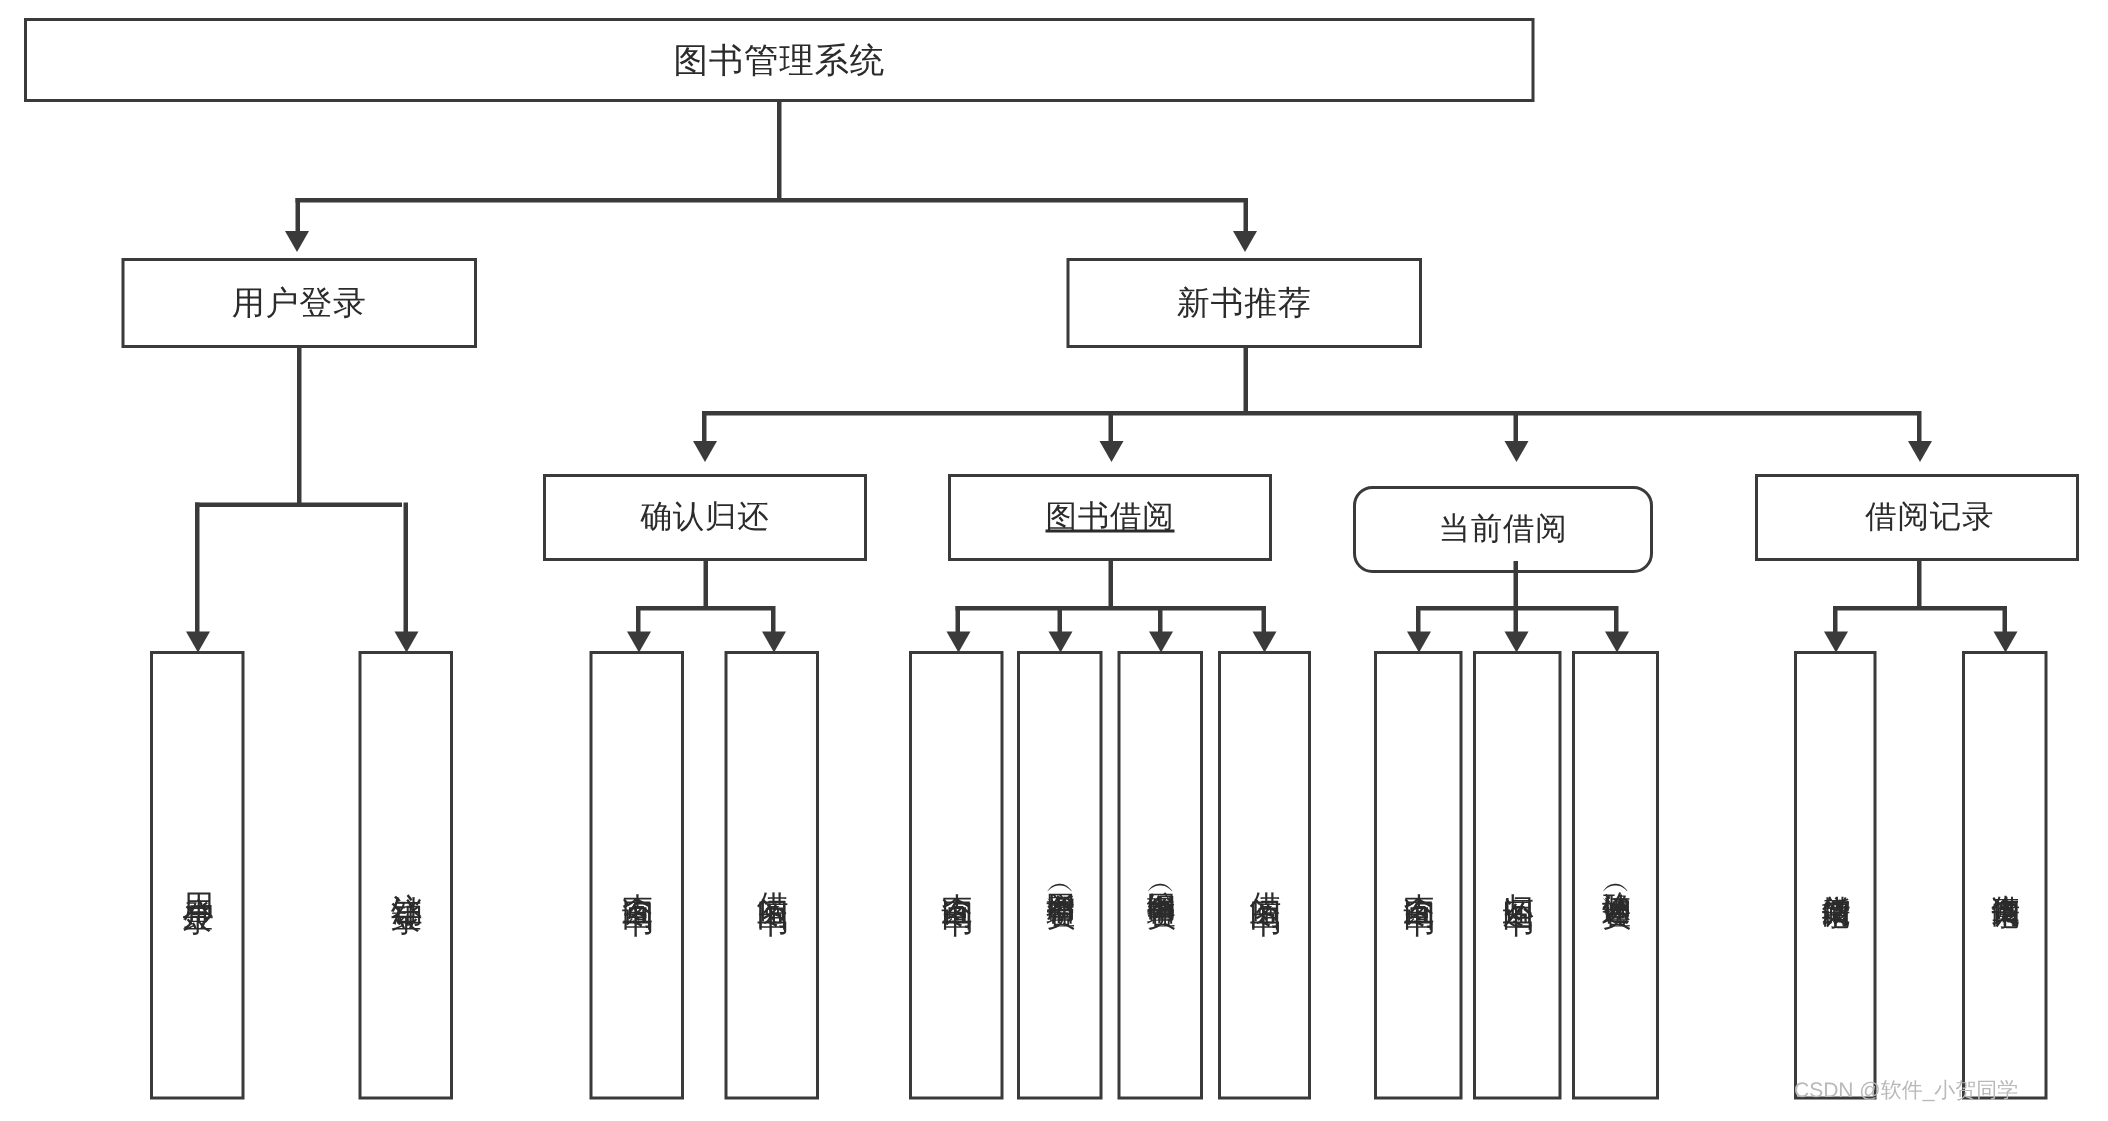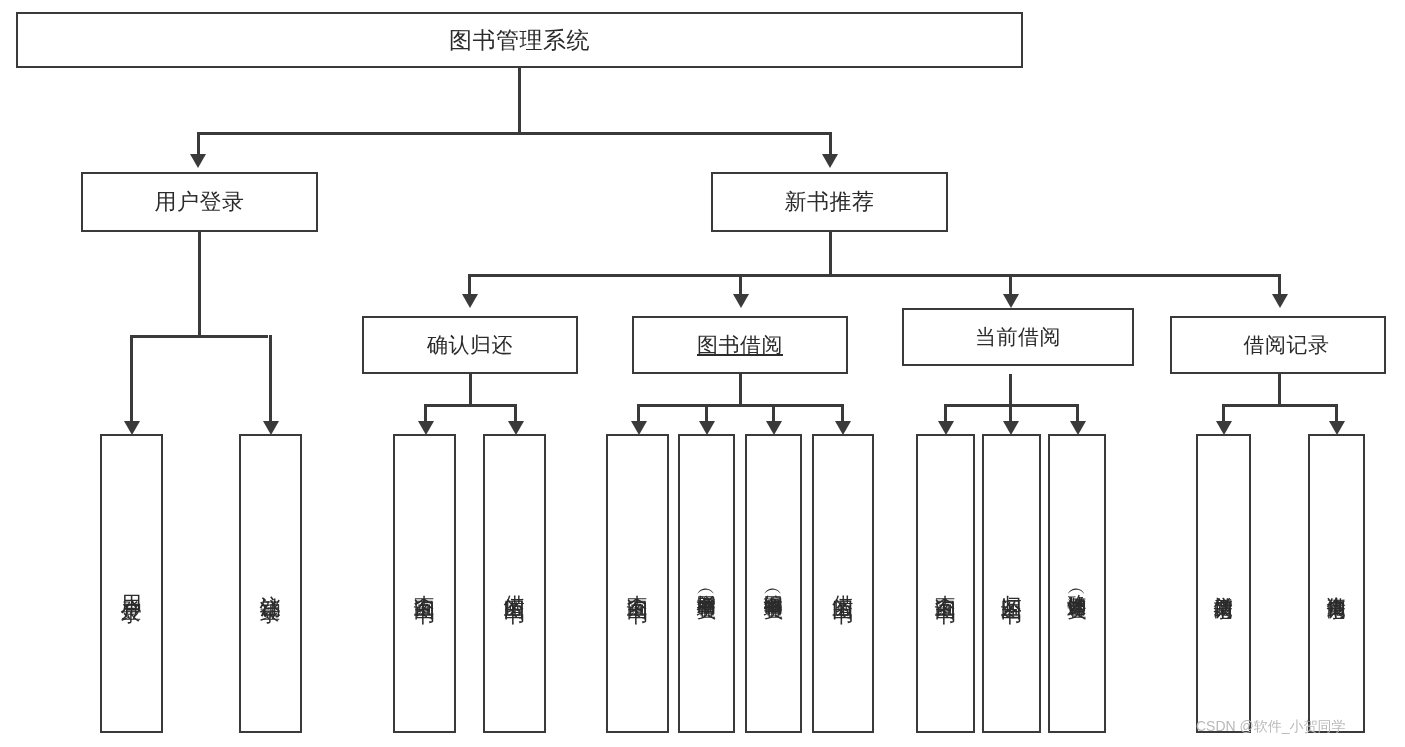--- a/index.html
+++ b/index.html
@@ -133,7 +133,7 @@
   <div class="node node-l3" style="left:632px; top:316px; width:216px; height:58px;text-decoration:underline;">
     <span class="label">图书借阅</span>
   </div>
-  <div class="node node-l3" style="left:902px; top:308px; width:232px; height:58px;">
+  <div class="node node-l3" style="left:902px; top:324px; width:200px; height:58px;border-radius:13px;">
     <span class="label">当前借阅</span>
   </div>
   <div class="node node-l3" style="left:1170px; top:316px; width:216px; height:58px;padding-left:17px;">

